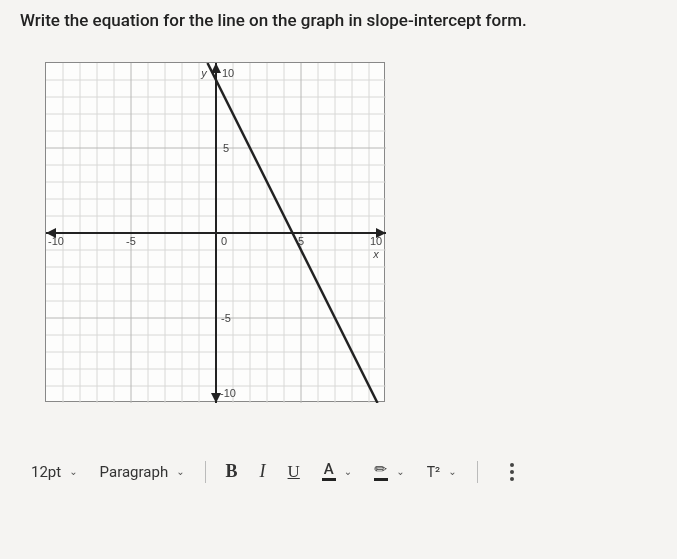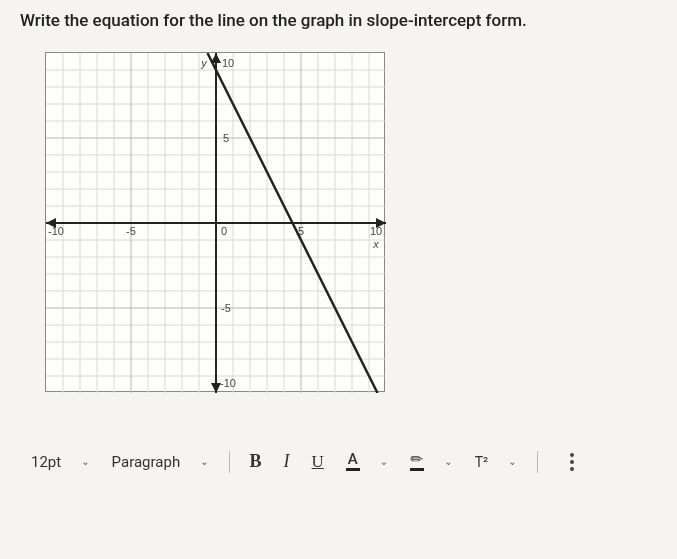--- a/index.html
+++ b/index.html
@@ -14,7 +14,7 @@
     .question-text {
       font-size: 17px;
       font-weight: 500;
-      margin-bottom: 22px;
+      margin-bottom: 32px;
     }
     .chart-container {
       width: 340px;

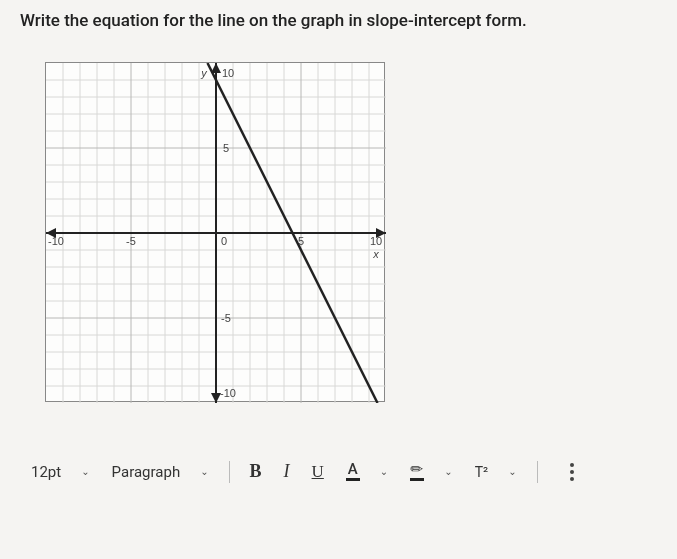--- a/index.html
+++ b/index.html
@@ -48,7 +48,7 @@
     .tb-item {
       display: inline-flex;
       align-items: center;
-      gap: 20px;
+      gap: 8px;
       font-size: 15px;
       color: #333;
       padding: 4px 6px;

